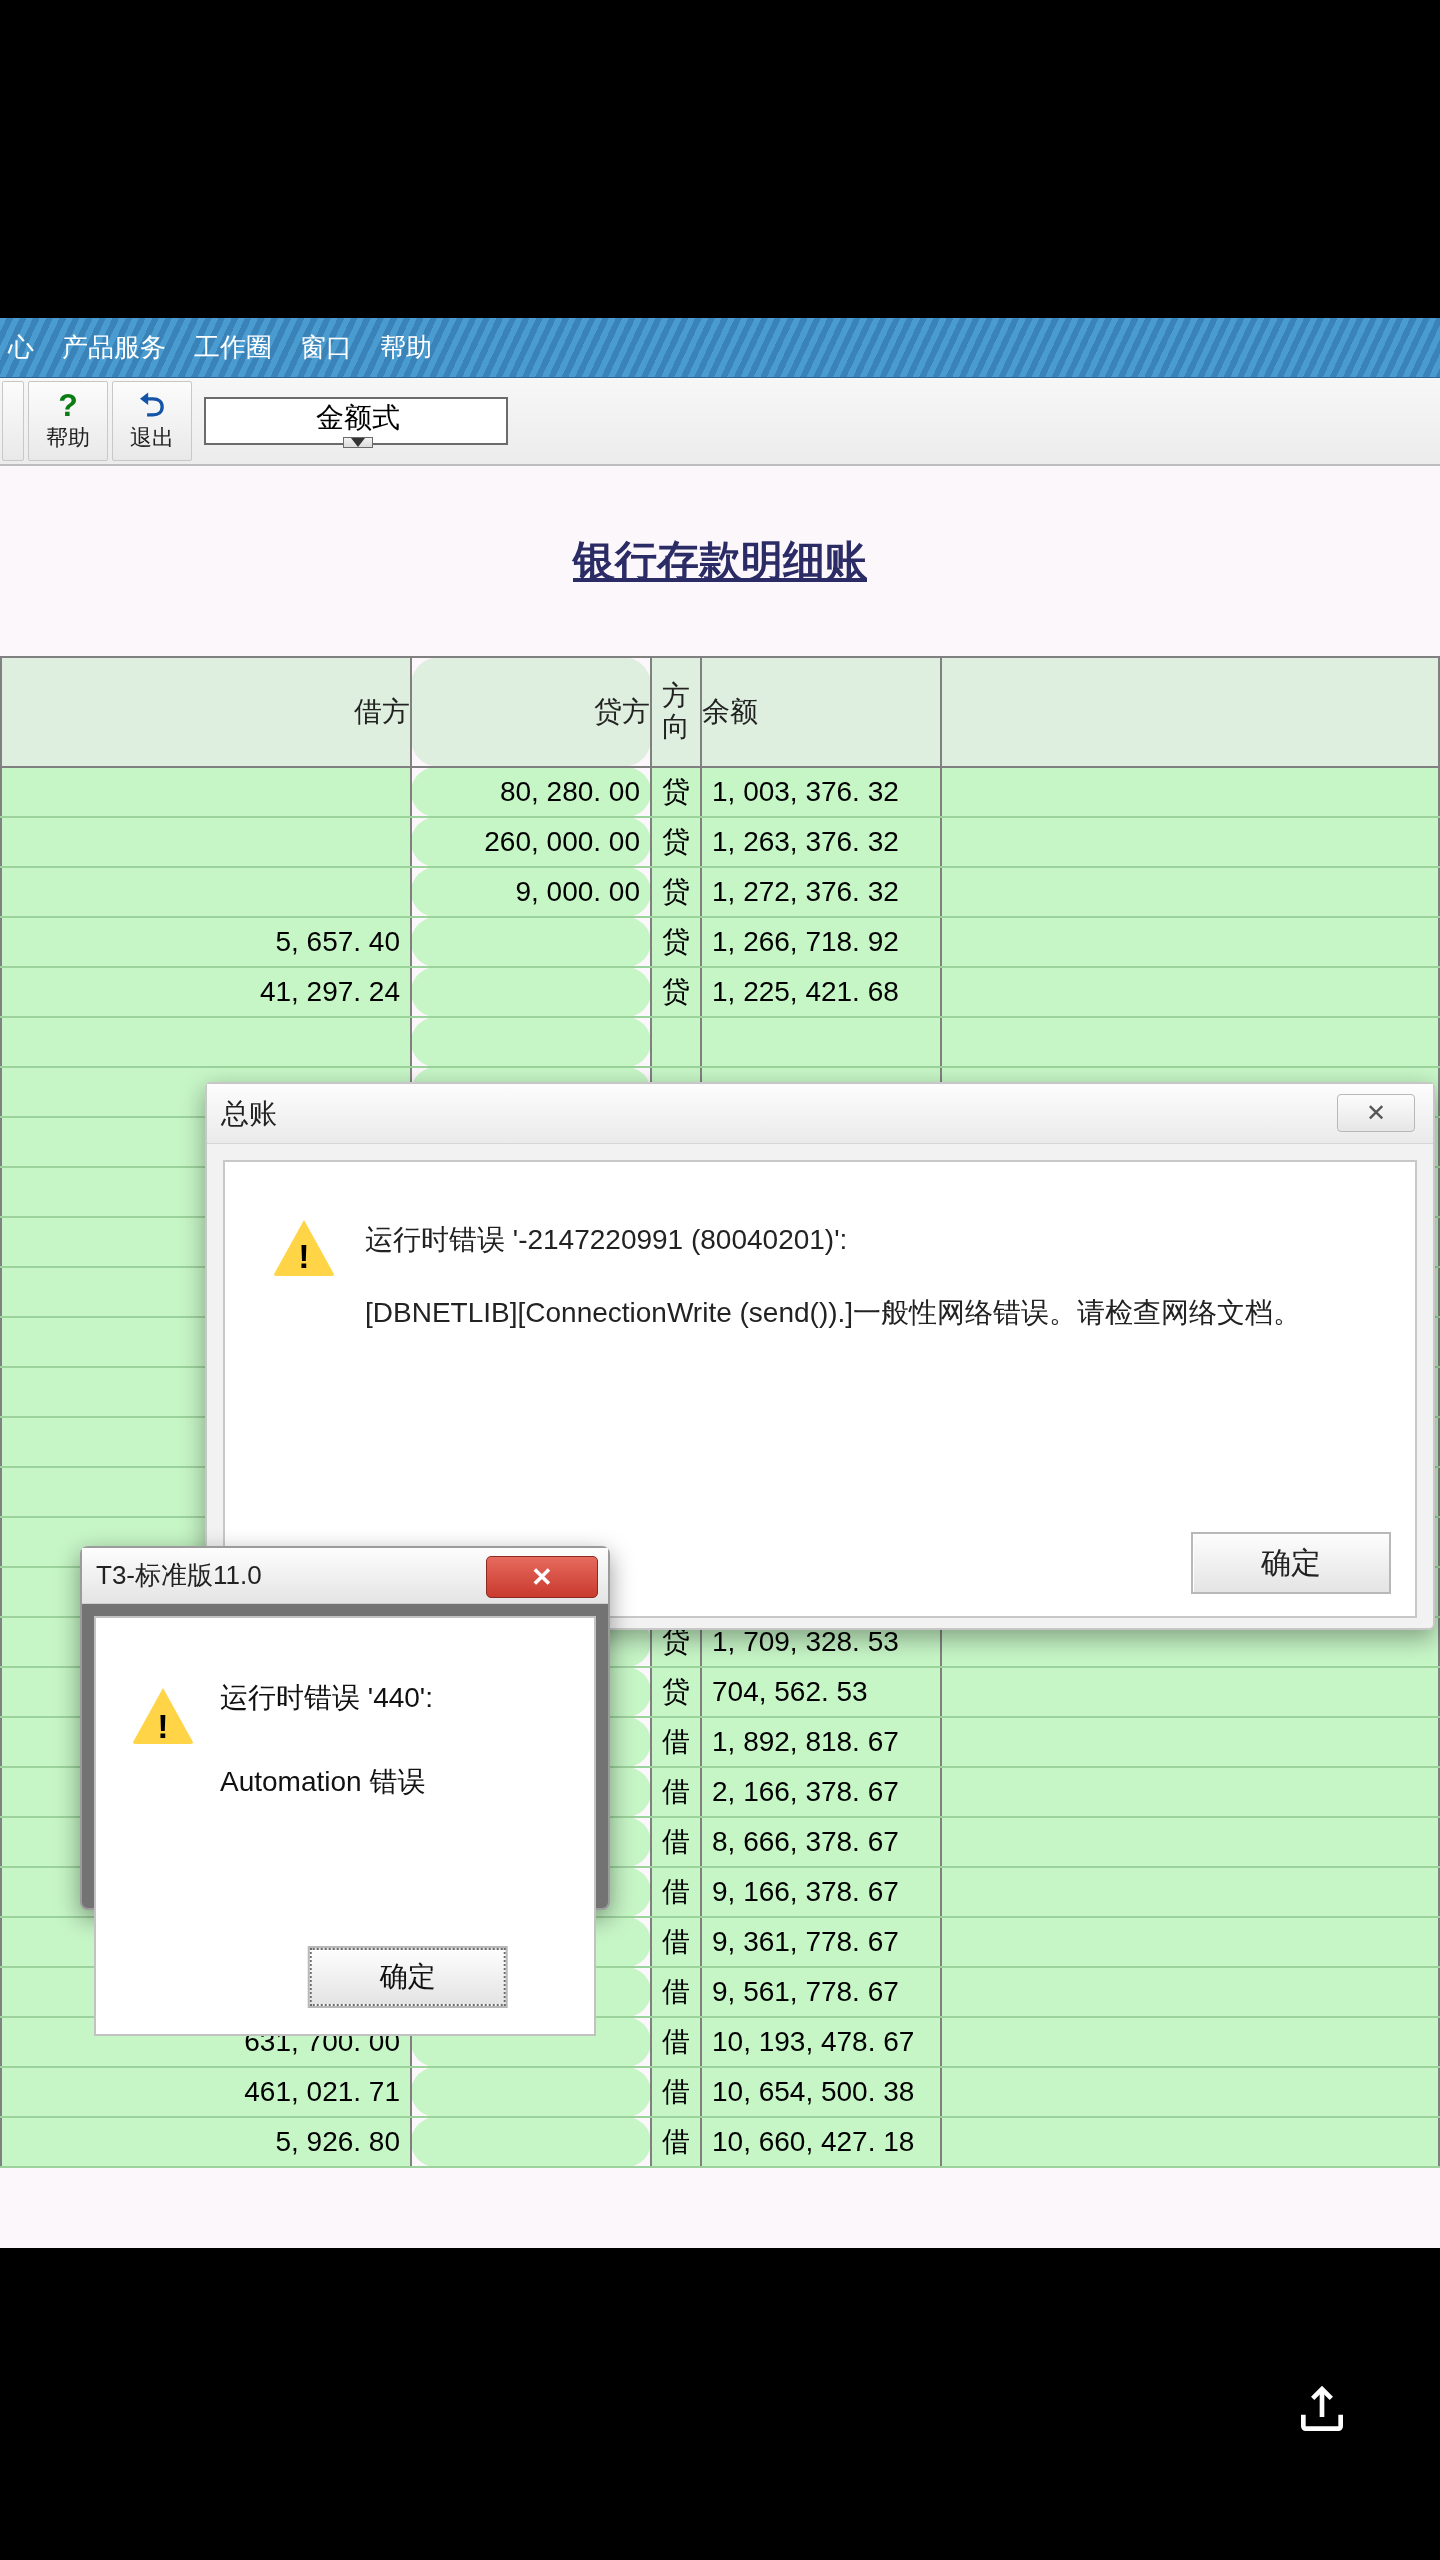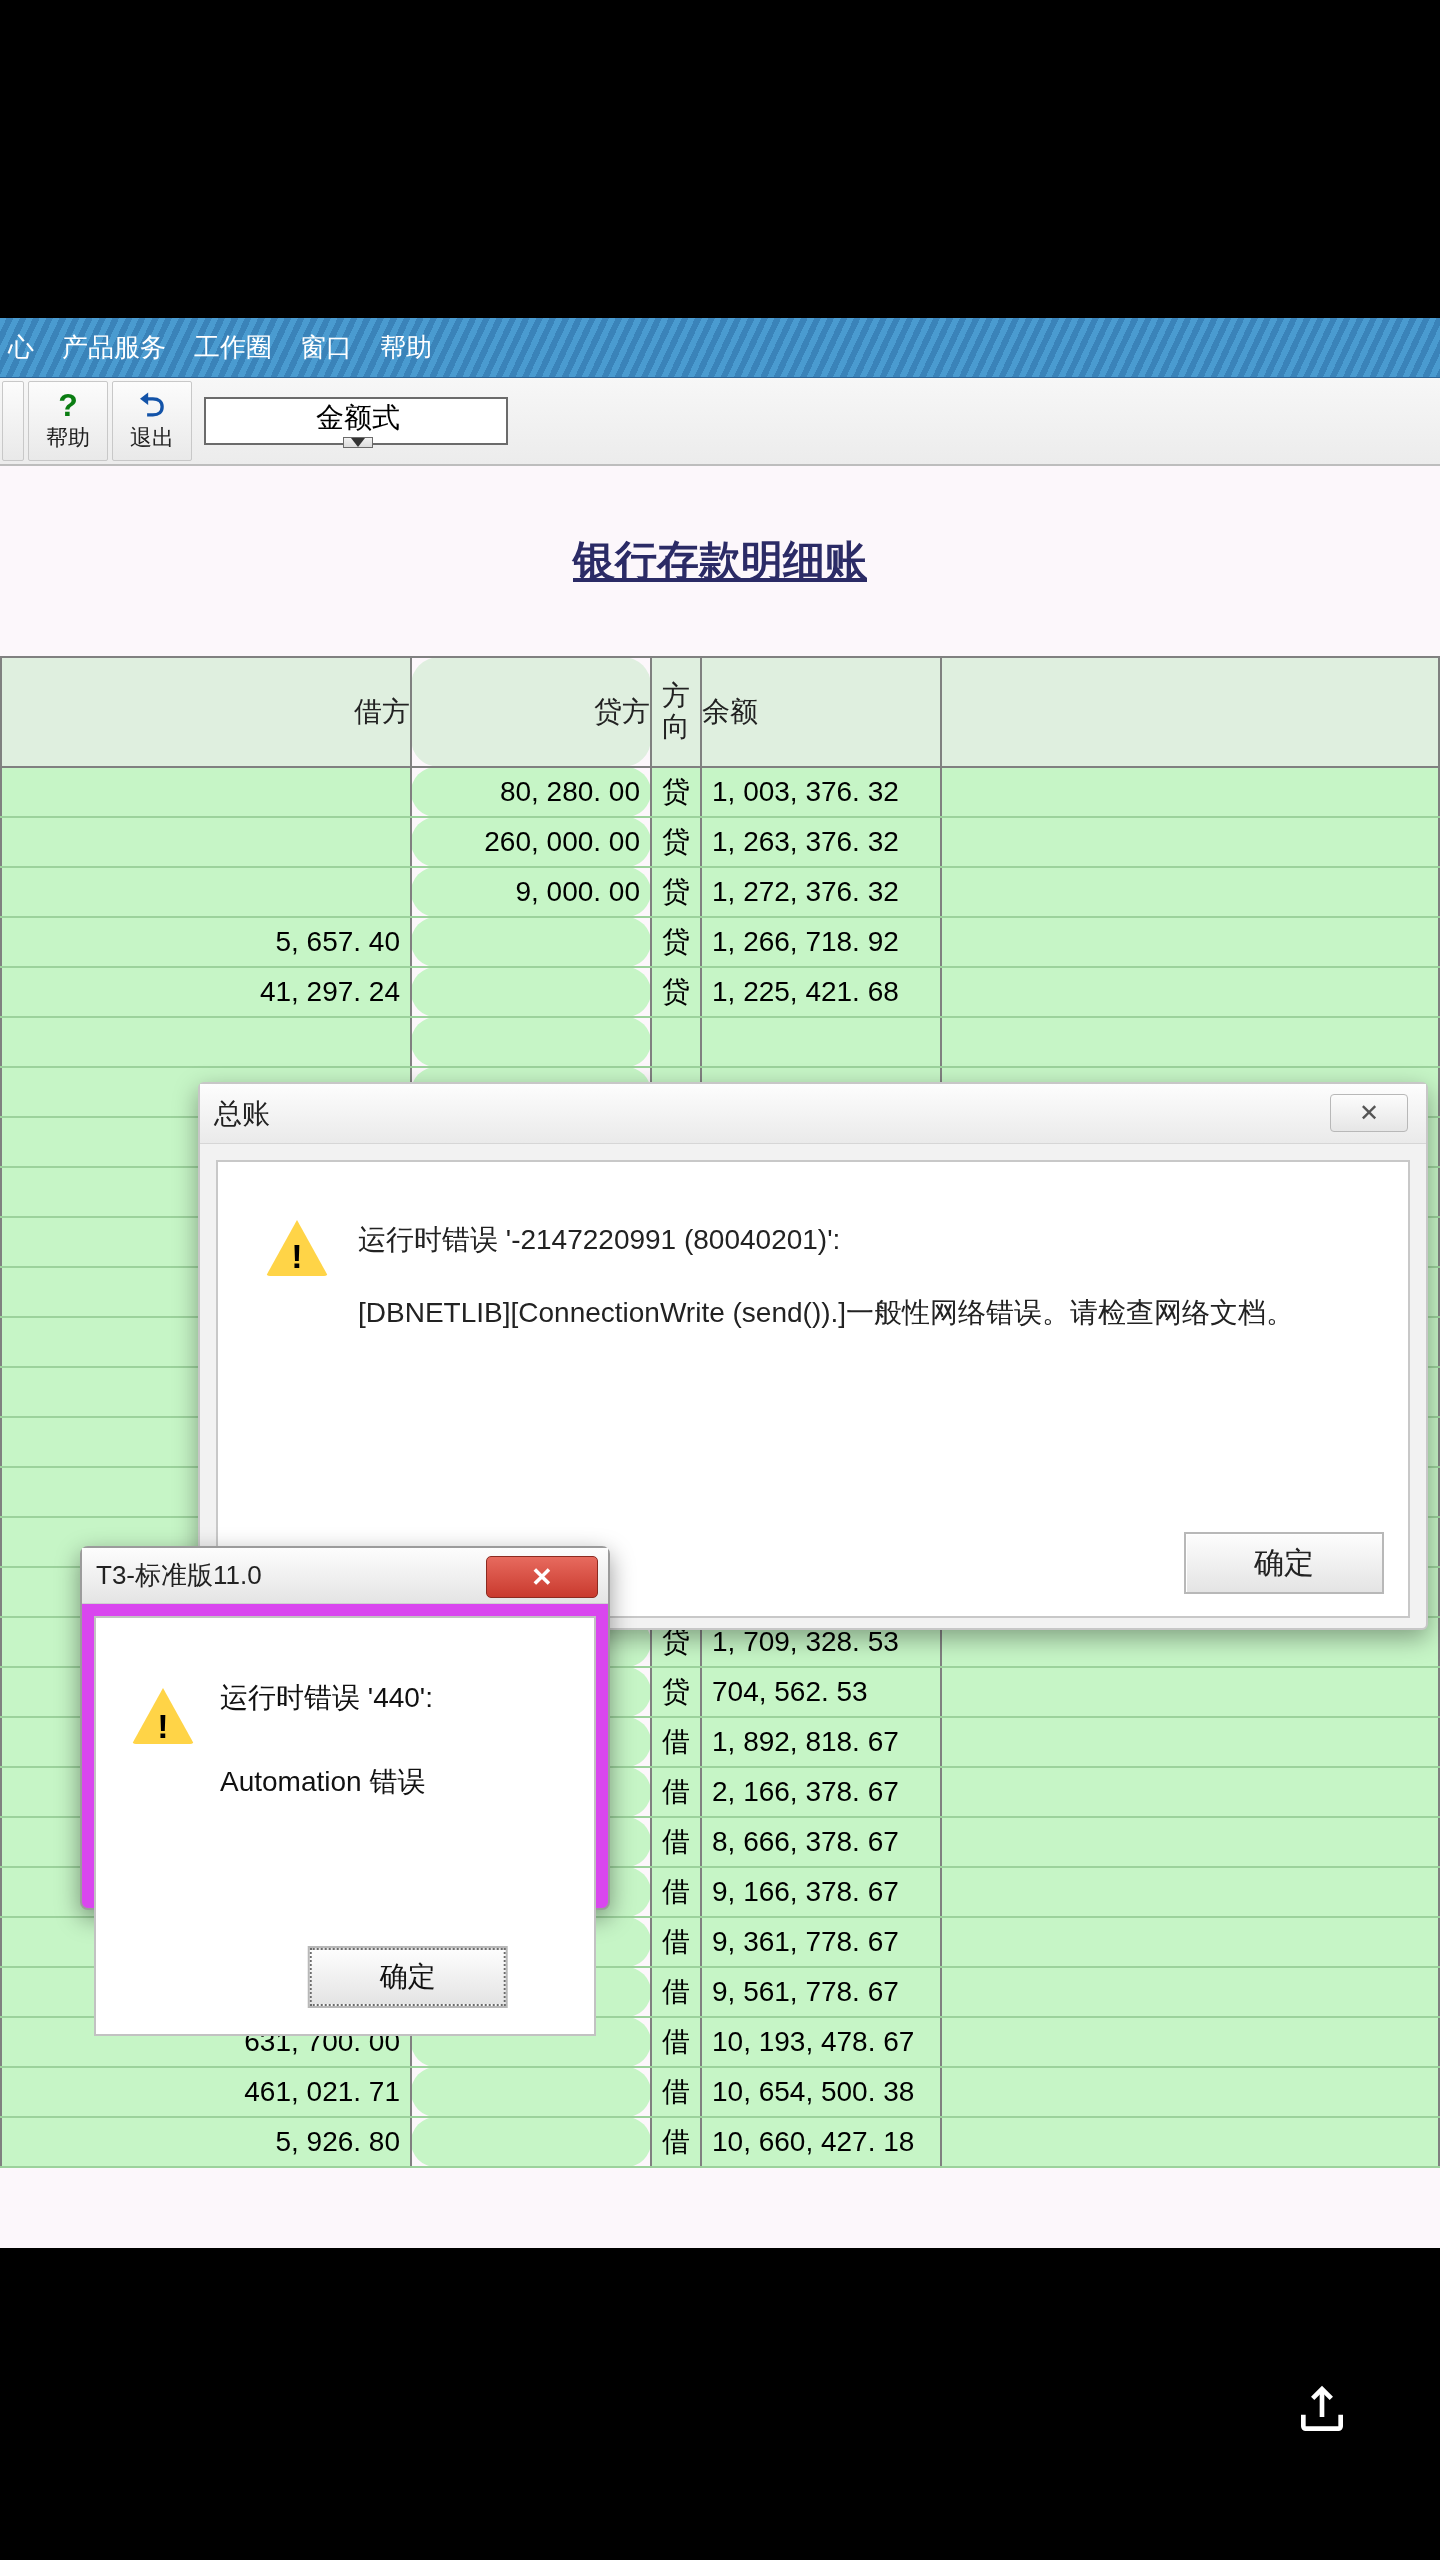--- a/index.html
+++ b/index.html
@@ -143,7 +143,7 @@
   
   .dlg1 {
     position: absolute;
-    left: 198px;
+    left: 205px;
     top: 1082px;
     width: 1230px;
     height: 548px;

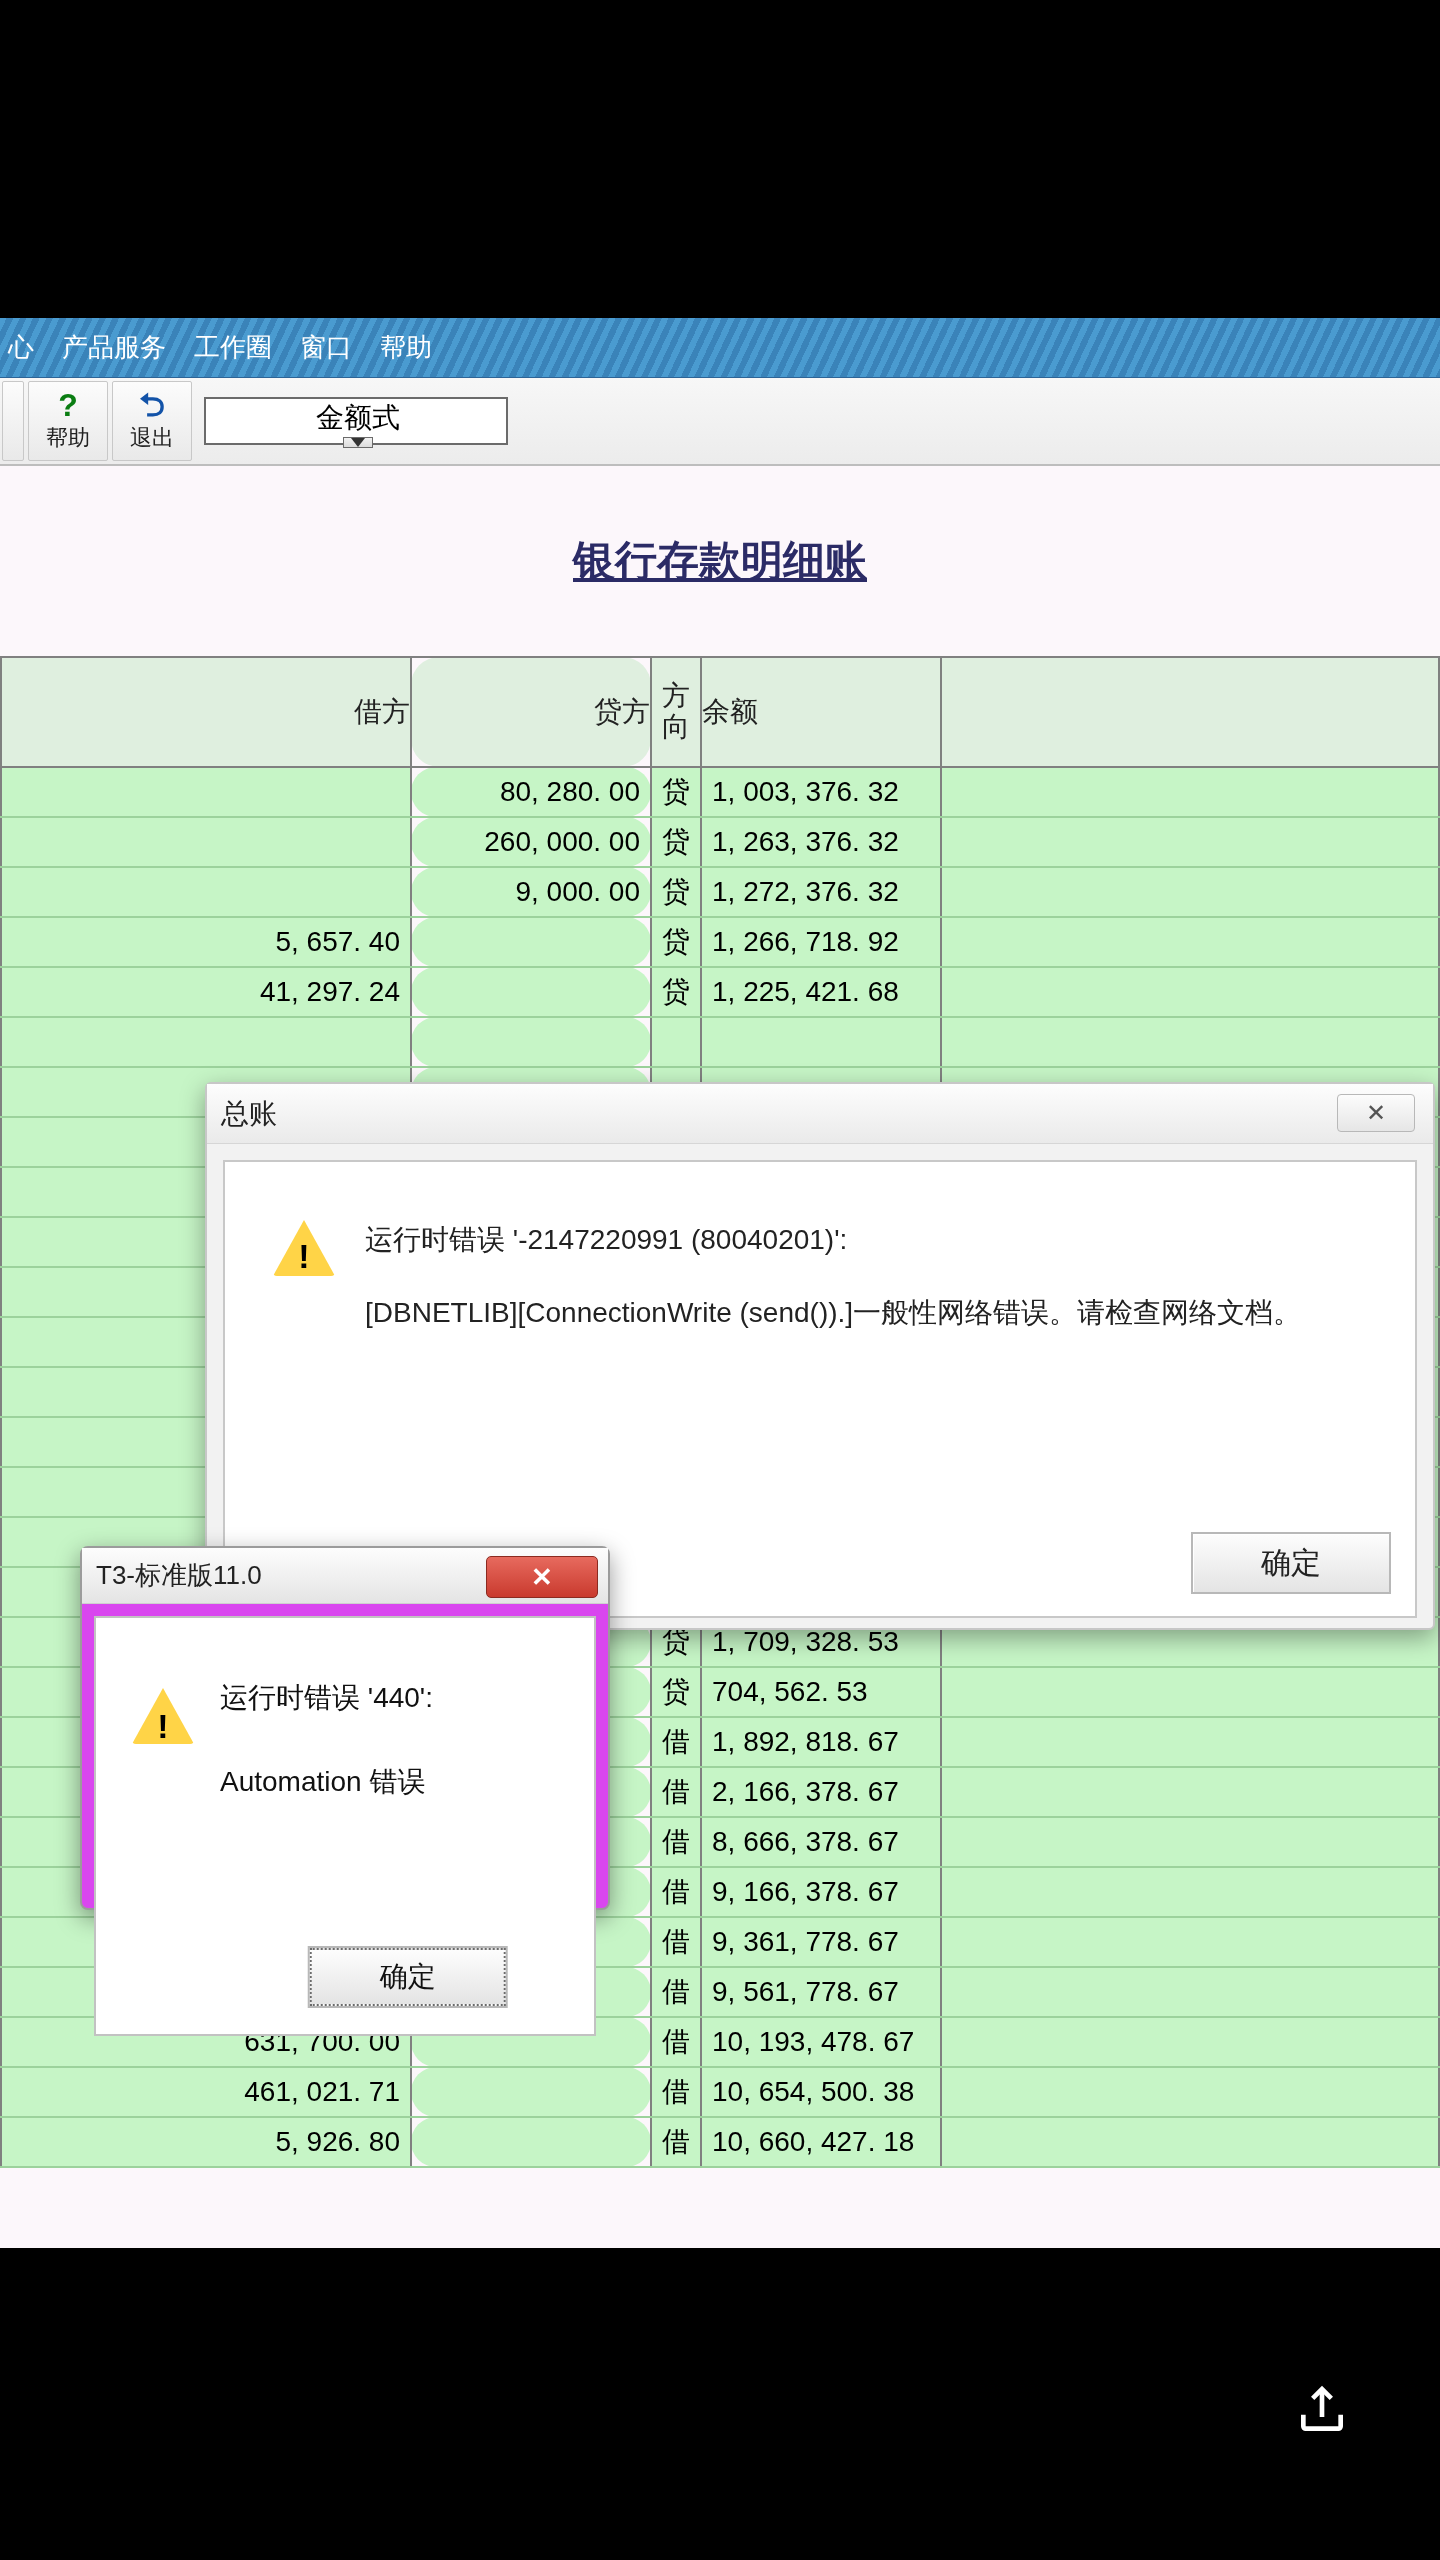--- a/index.html
+++ b/index.html
@@ -219,7 +219,7 @@
     top: 1546px;
     width: 530px;
     height: 364px;
-    background: #d946ef;
+    background: #737373;
     border: 2px solid #9b9b9b;
     border-radius: 8px;
     box-shadow: 0 8px 24px rgba(0,0,0,.4);

